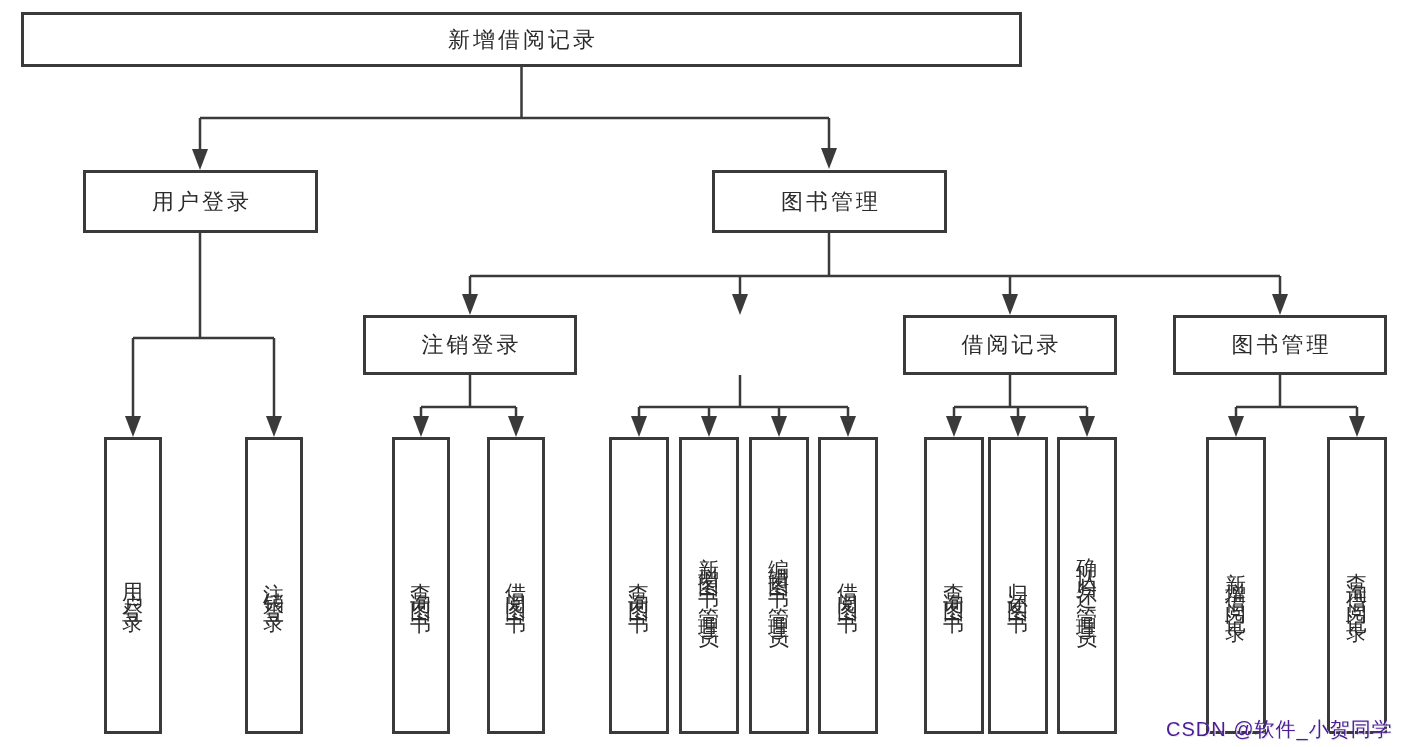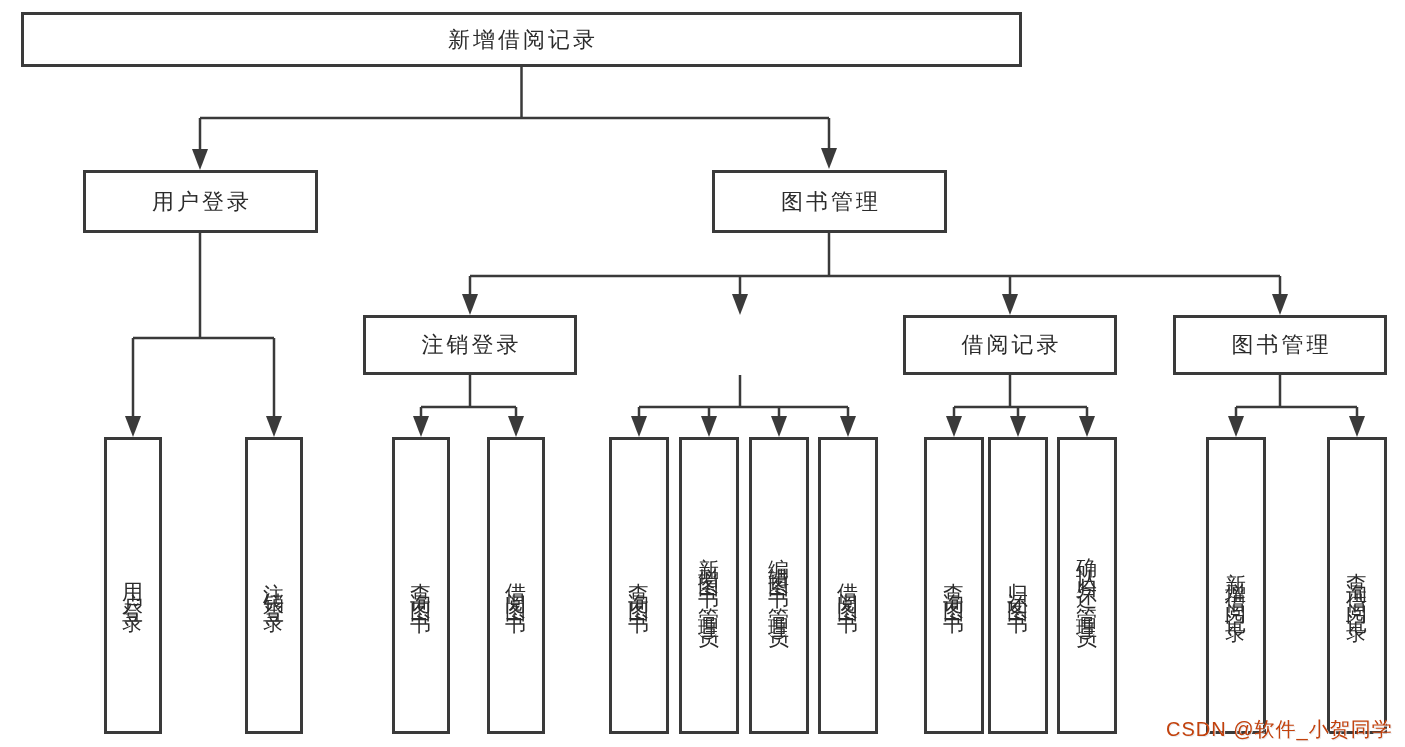--- a/index.html
+++ b/index.html
@@ -22,7 +22,7 @@
   }
   .watermark{
     position:absolute;left:1166px;top:716px;z-index:3;
-    font-size:20px;letter-spacing:1px;color:#c2410c;white-space:nowrap;
+    font-size:20px;letter-spacing:1px;color:#4c1d95;white-space:nowrap;
     text-shadow:1px 1px 0 #e8eaee;
   }
 </style>

